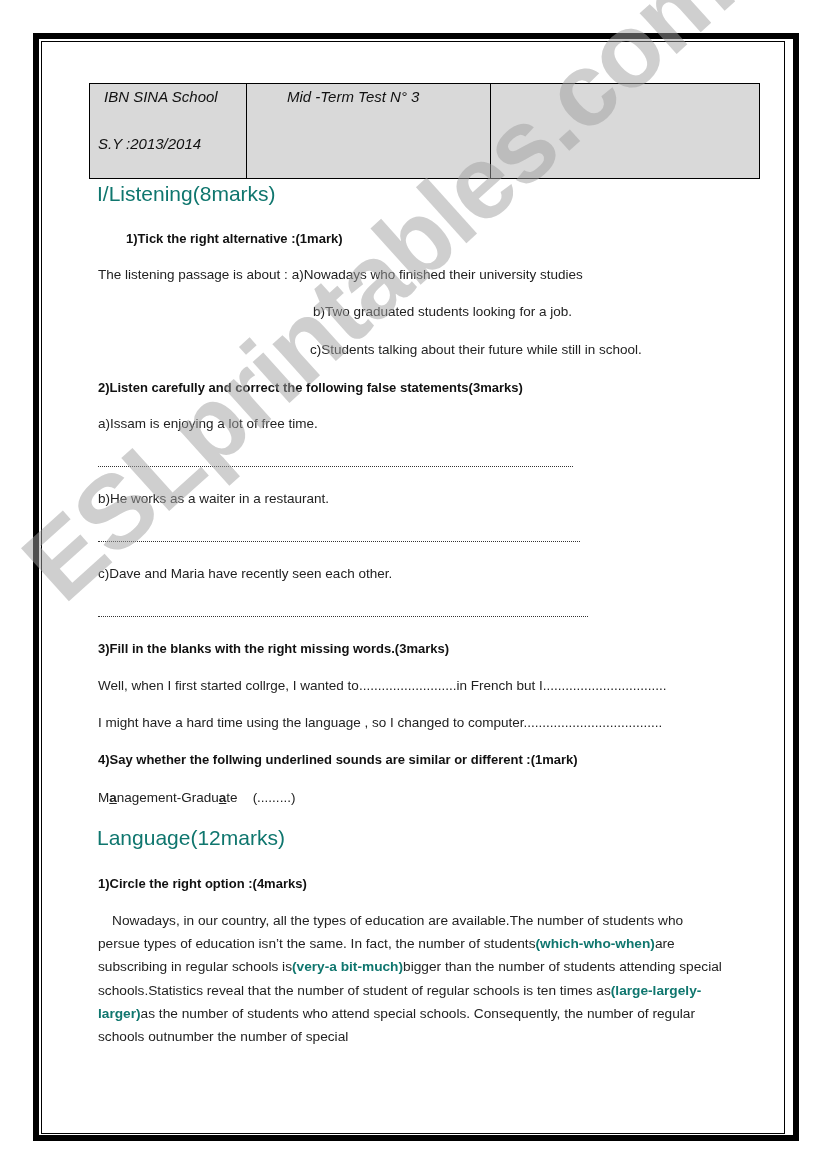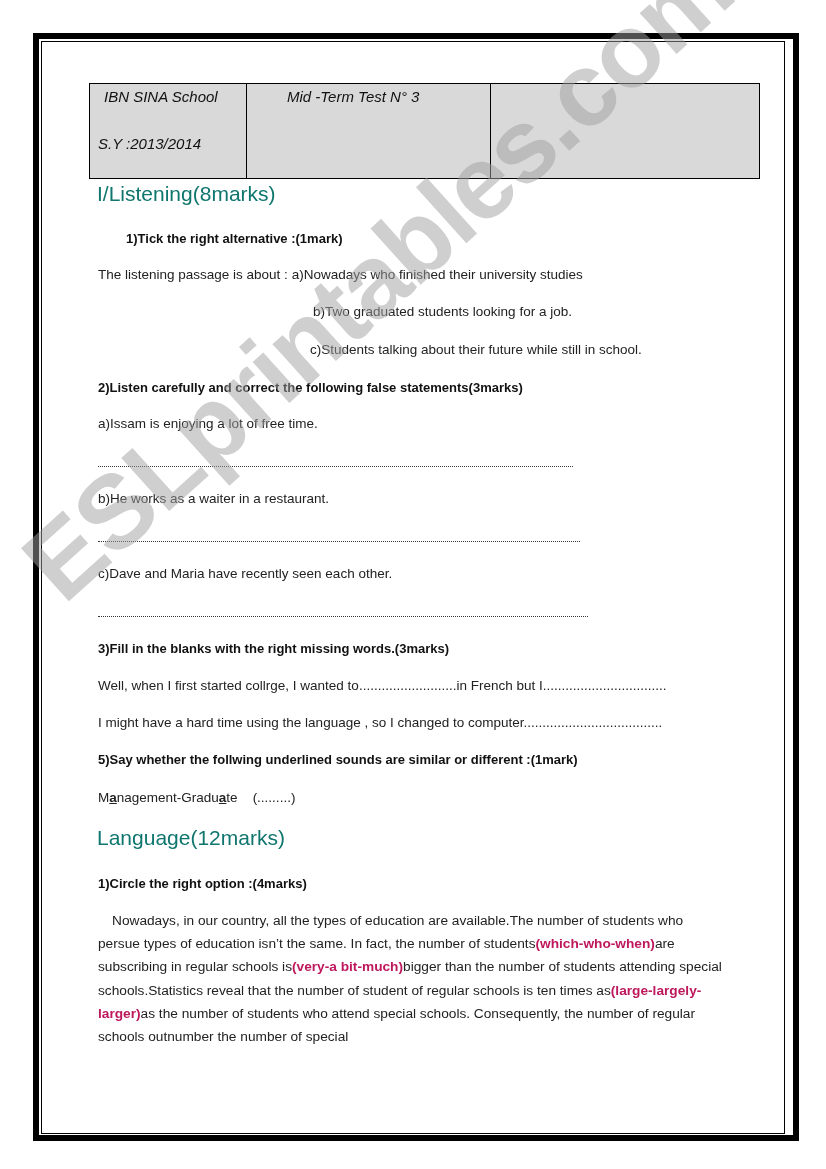--- a/index.html
+++ b/index.html
@@ -71,7 +71,7 @@
   <span>I might have  a hard time using the language , so I changed to computer</span><span>.....................................</span>
 </div>
 
-<div class="line bold" style="top:752px;">5)Say whether the follwing underlined sounds are similar or different :(1mark)</div>
+<div class="line bold" style="top:752px;">4)Say whether the follwing underlined sounds are similar or different :(1mark)</div>
 <div class="line" style="top:790px;">
   <span>M</span><u class="ul">a</u><span>nagement-Gradu</span><u class="ul">a</u><span>te</span>&nbsp;&nbsp;&nbsp;&nbsp;<span>(.........)</span>
 </div>

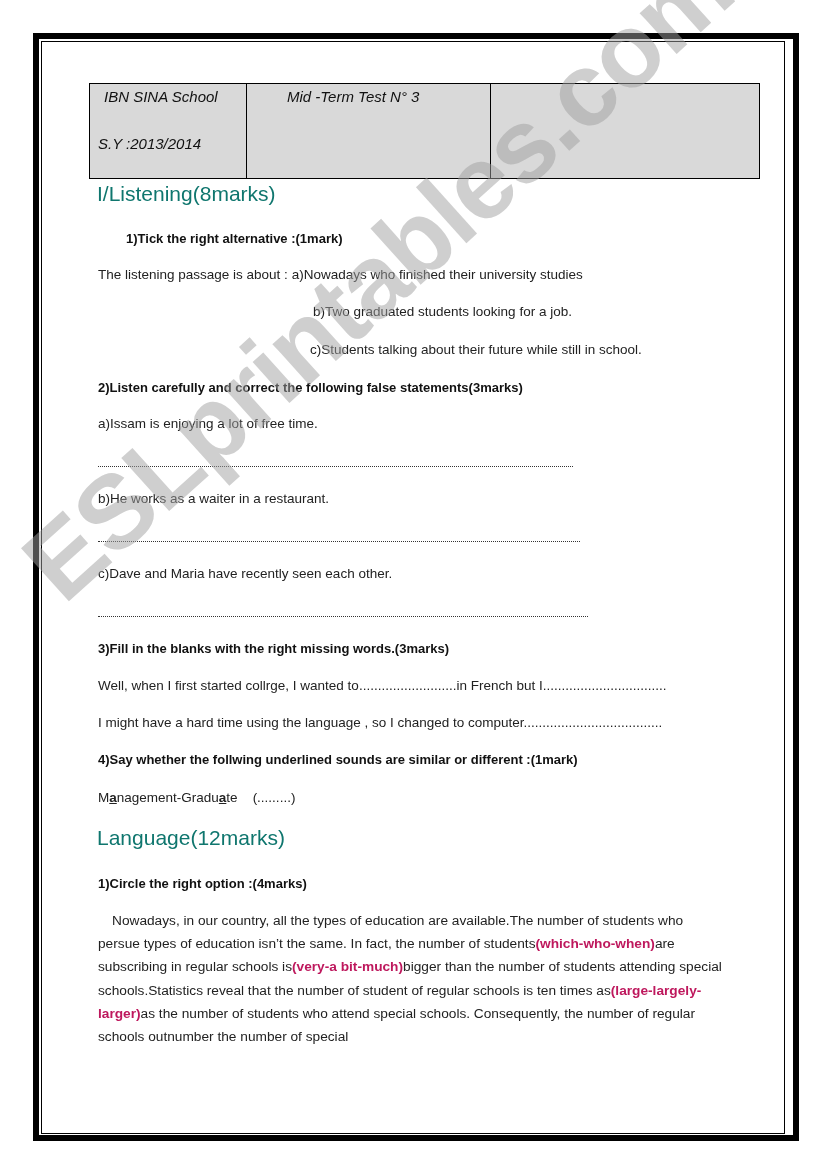--- a/index.html
+++ b/index.html
@@ -23,7 +23,7 @@
   .section { position: absolute; left: 97px; font-size: 21px; white-space: nowrap; color: #0f766e; }
   .dots { position: absolute; left: 98px; height: 0; border-bottom: 1.5px dotted #333; }
   .para { position: absolute; left: 98px; width: 630px; font-size: 13.7px; line-height: 23.2px; color: #222; }
-  .para b { color: #be185d; }
+  .para b { color: #0f766e; }
   u.ul { text-decoration: underline; font-weight: bold; }
   .watermark { position: absolute; left: 40px; top: 520px; width: 900px; text-align: left;
                font-family: "Liberation Sans", sans-serif; font-weight: bold; font-size: 104px;

